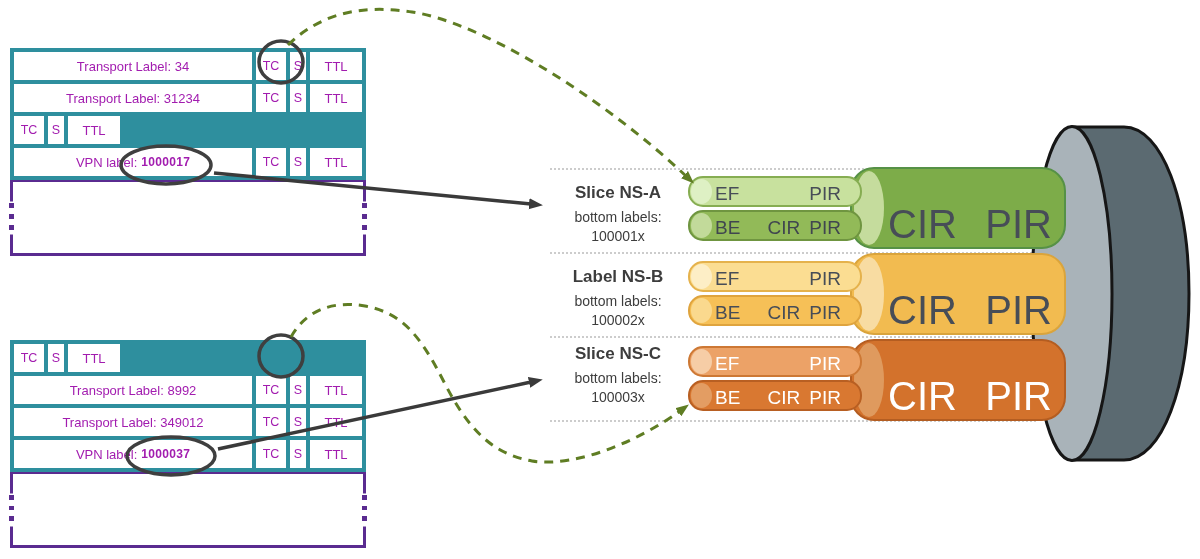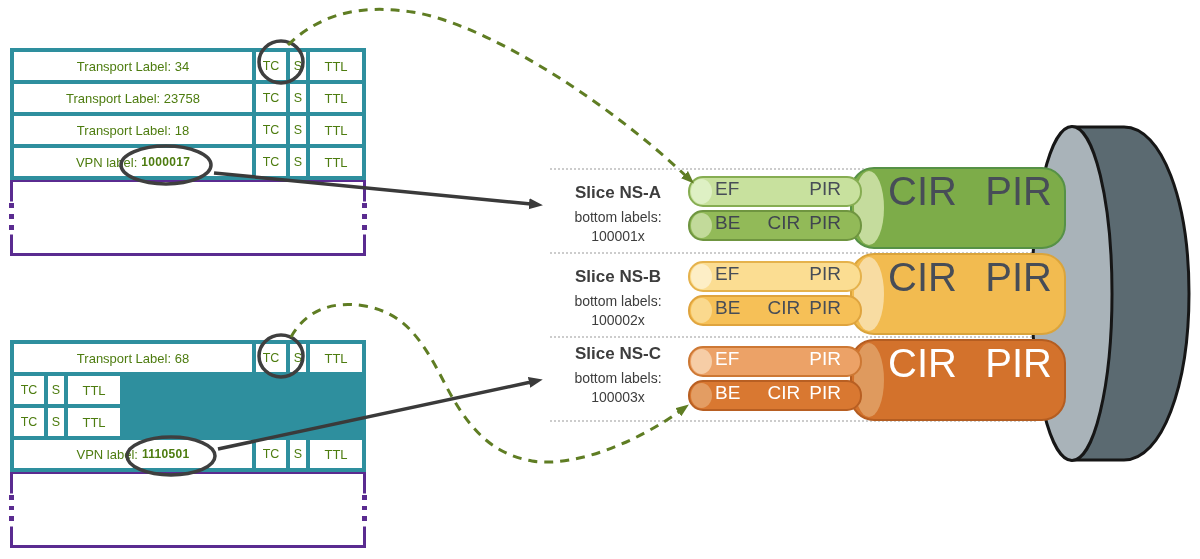--- a/index.html
+++ b/index.html
@@ -11,7 +11,7 @@
                padding:4px;box-sizing:border-box;display:flex;flex-direction:column;gap:4px;z-index:4;}
   .lsrow{flex:1;display:flex;gap:4px;}
   .lscell{background:#fff;display:flex;align-items:center;justify-content:center;
-          color:#4d7c0f;font-size:13px;white-space:nowrap;}
+          color:#a21caf;font-size:13px;white-space:nowrap;}
   .lscell.lbl{flex:1;}
   .lscell.tc{width:30px;font-size:12.5px;}
   .lscell.s{width:16px;font-size:12.5px;}

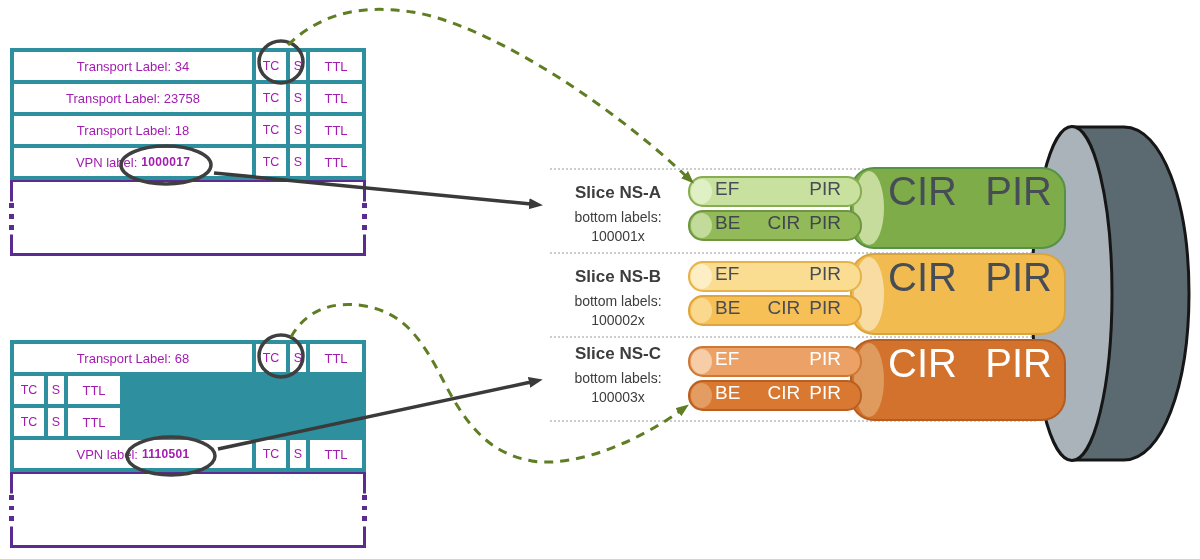--- a/index.html
+++ b/index.html
@@ -97,7 +97,7 @@
       <div class="lscell ttl">TTL</div>
     </div>
     <div class="lsrow">
-      <div class="lscell lbl">Transport Label: 23758</div>
+      <div class="lscell lbl">Transport Label: 31234</div>
       <div class="lscell tc">TC</div>
       <div class="lscell s">S</div>
       <div class="lscell ttl">TTL</div>

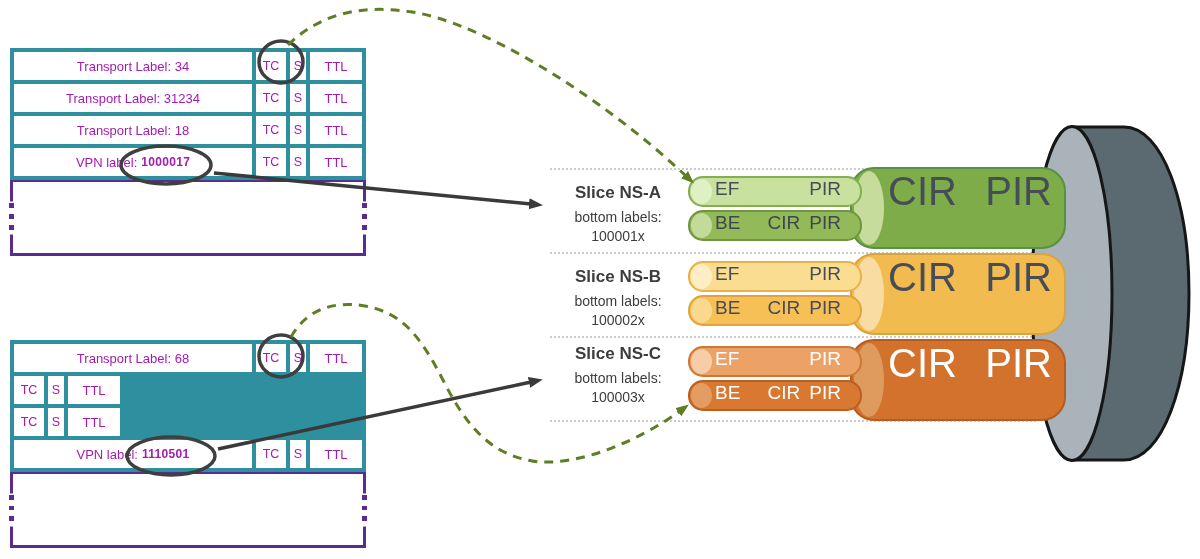--- a/index.html
+++ b/index.html
@@ -103,7 +103,6 @@
       <div class="lscell ttl">TTL</div>
     </div>
     <div class="lsrow">
-      <div class="lscell lbl">Transport Label: 18</div>
       <div class="lscell tc">TC</div>
       <div class="lscell s">S</div>
       <div class="lscell ttl">TTL</div>

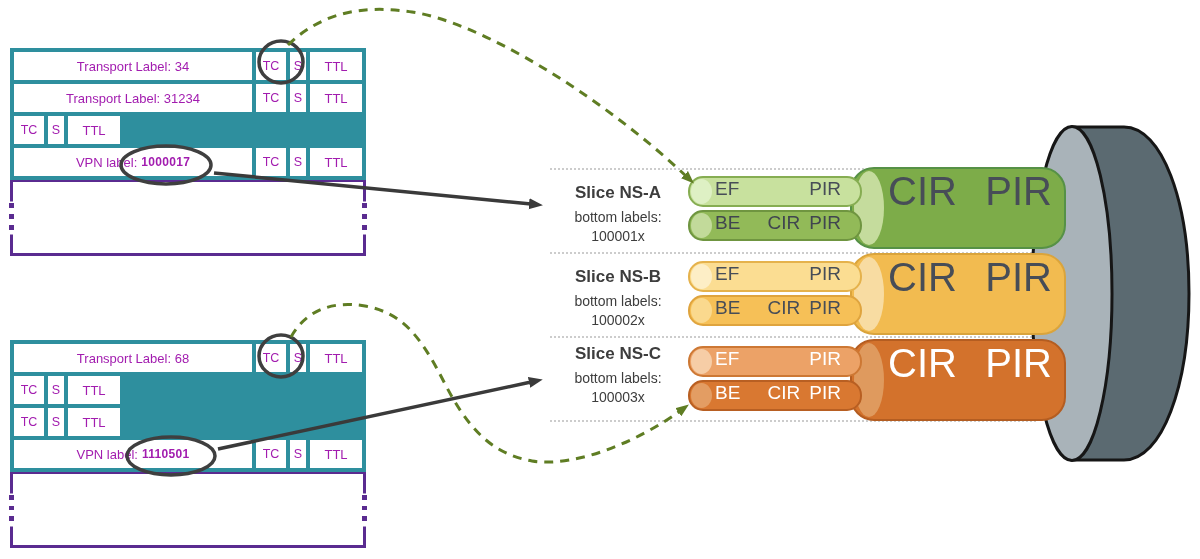--- a/index.html
+++ b/index.html
@@ -34,7 +34,7 @@
   .slice-sub{font-size:14px;font-weight:normal;line-height:1.3;}
 
   
-  .tube{position:absolute;box-sizing:border-box;display:flex;align-items:flex-start;z-index:5;}
+  .tube{position:absolute;box-sizing:border-box;display:flex;align-items:flex-end;z-index:5;}
   .tube .cap{position:absolute;border-radius:50%;}
   .smalltube{left:688px;width:174px;height:31px;border-radius:15px;border:2px solid;font-size:19px;}
   .smalltube .cap{left:1px;top:1px;bottom:1px;width:21px;}

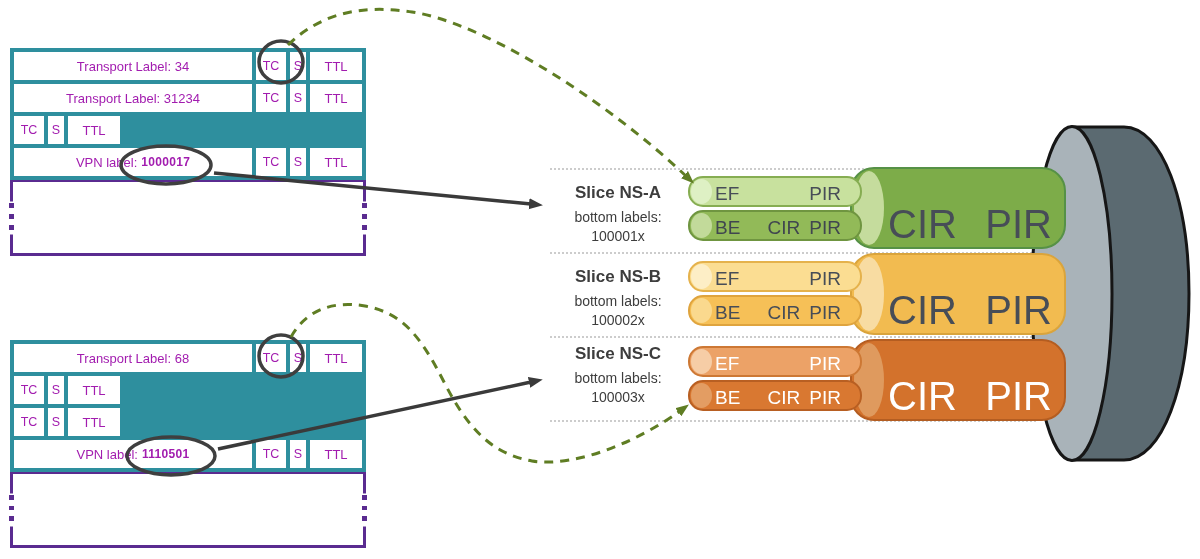--- a/index.html
+++ b/index.html
@@ -180,7 +180,7 @@
   </div>
 
   <div class="slice-label" style="top:252px">
-    <div class="slice-title">Slice NS-B</div>
+    <div class="slice-title">Label NS-B</div>
     <div class="slice-sub">bottom labels:</div>
     <div class="slice-sub">100002x</div>
   </div>

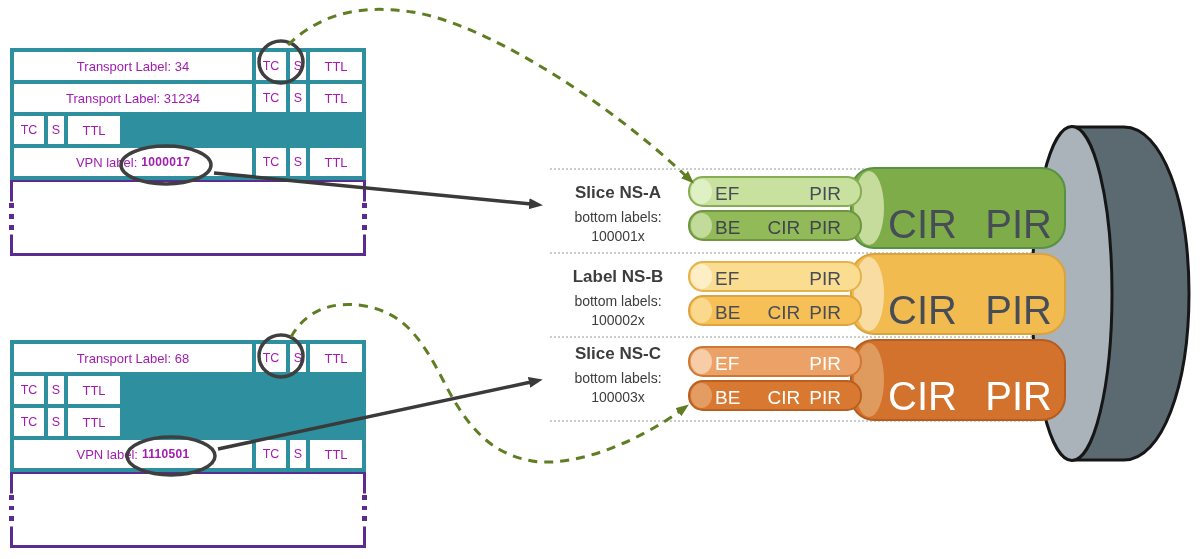--- a/index.html
+++ b/index.html
@@ -124,7 +124,6 @@
 
   <div class="stack-table" style="top:340px">
     <div class="lsrow">
-      <div class="lscell lbl">Transport Label: 68</div>
       <div class="lscell tc">TC</div>
       <div class="lscell s">S</div>
       <div class="lscell ttl">TTL</div>

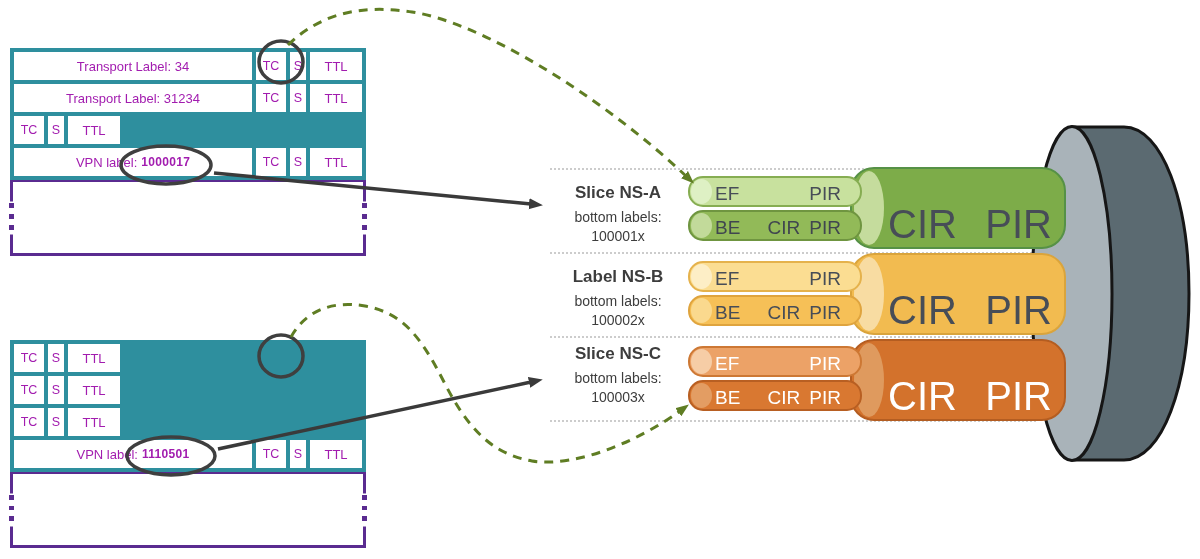--- a/index.html
+++ b/index.html
@@ -129,6 +129,7 @@
       <div class="lscell ttl">TTL</div>
     </div>
     <div class="lsrow">
+      <div class="lscell lbl">Transport Label: 8992</div>
       <div class="lscell tc">TC</div>
       <div class="lscell s">S</div>
       <div class="lscell ttl">TTL</div>

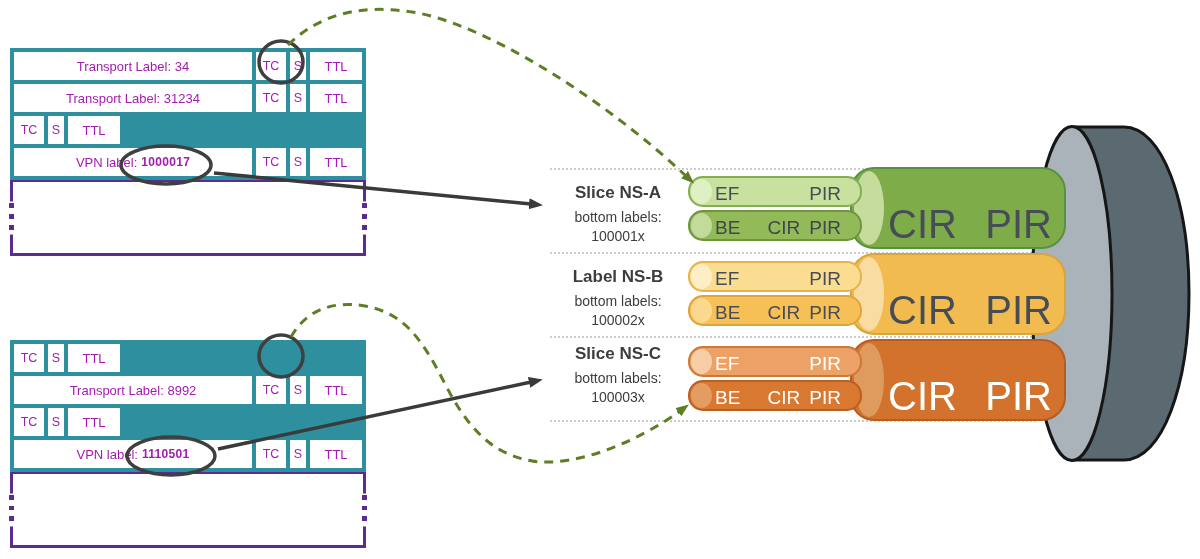--- a/index.html
+++ b/index.html
@@ -135,6 +135,7 @@
       <div class="lscell ttl">TTL</div>
     </div>
     <div class="lsrow">
+      <div class="lscell lbl">Transport Label: 349012</div>
       <div class="lscell tc">TC</div>
       <div class="lscell s">S</div>
       <div class="lscell ttl">TTL</div>

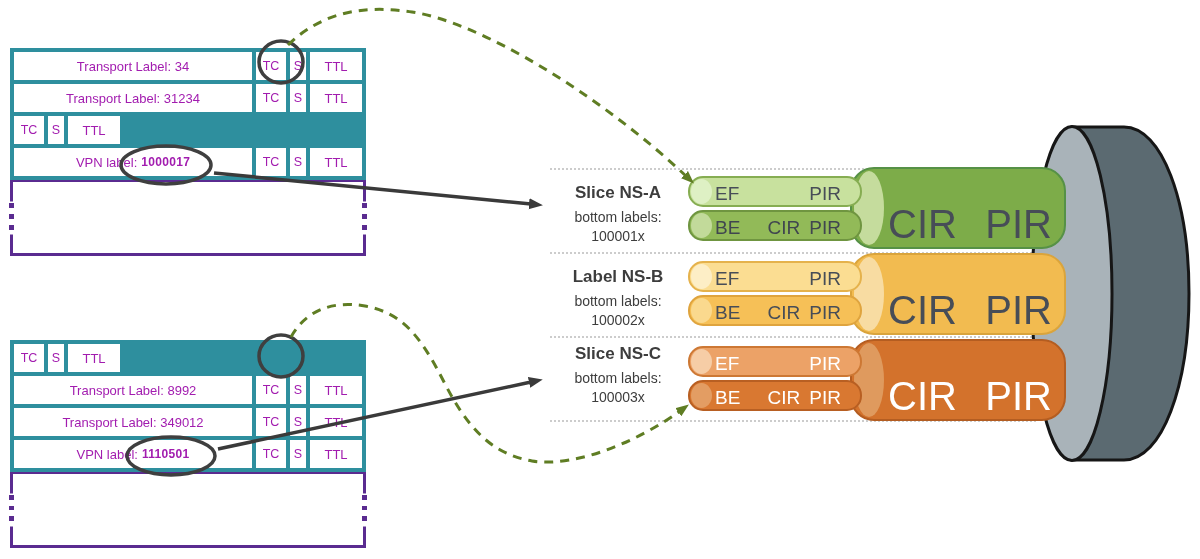--- a/index.html
+++ b/index.html
@@ -143,7 +143,7 @@
     <div class="lsrow">
       <div class="lscell lbl">
         <span>VPN label:</span>
-        <span class="vpn-num">1110501</span>
+        <span class="vpn-num">1000037</span>
       </div>
       <div class="lscell tc">TC</div>
       <div class="lscell s">S</div>

